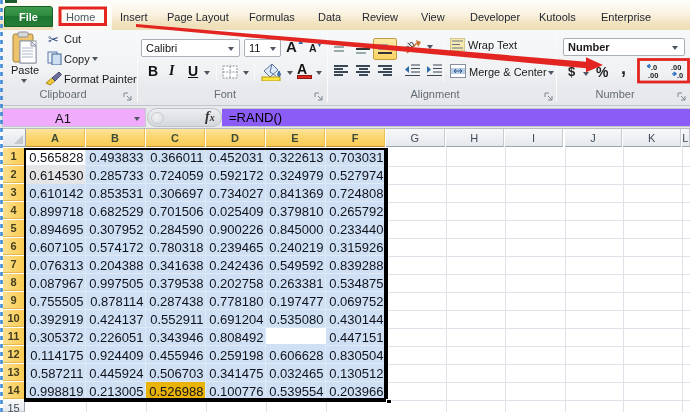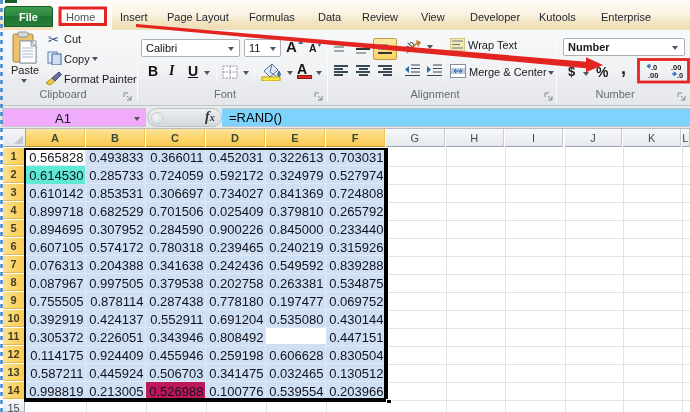--- a/index.html
+++ b/index.html
@@ -43,7 +43,7 @@
 #fxzone { left:147px; top:2px; width:75px; height:19px;
   background:linear-gradient(#eceef0,#d5d9dc); border:1px solid #bcc2c8;
   border-radius:9.5px; }
-#finput { left:222px; top:2px; width:468px; height:19px; background:#7dd3fc;
+#finput { left:222px; top:2px; width:468px; height:19px; background:#8b5cf6;
   border-top:1px solid #c2c7cc; border-bottom:1px solid #c2c7cc;
   font-size:13px; color:#000; line-height:18px;padding-left:12px; }
 

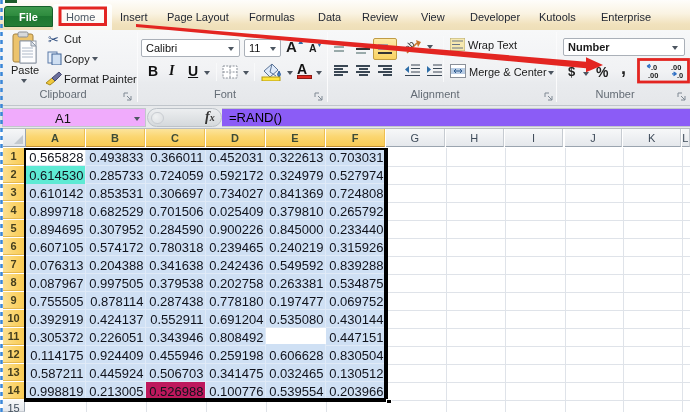--- a/index.html
+++ b/index.html
@@ -299,7 +299,7 @@
 <div class="cell" style="left:206px;top:19px;width:60px;height:18px;background:#cfe0f4">0.452031</div>
 <div class="cell" style="left:266px;top:19px;width:60px;height:18px;background:#cfe0f4">0.322613</div>
 <div class="cell" style="left:326px;top:19px;width:60px;height:18px;background:#cfe0f4">0.703031</div>
-<div class="cell" style="left:26px;top:37px;width:60px;height:24px;background:#5eead4">0.614530</div>
+<div class="cell" style="left:26px;top:37px;width:60px;height:24px;background:#e5e5e5">0.614530</div>
 <div class="cell" style="left:86px;top:37px;width:60px;height:18px;background:#cfe0f4">0.285733</div>
 <div class="cell" style="left:146px;top:37px;width:60px;height:18px;background:#cfe0f4">0.724059</div>
 <div class="cell" style="left:206px;top:37px;width:60px;height:18px;background:#cfe0f4">0.592172</div>

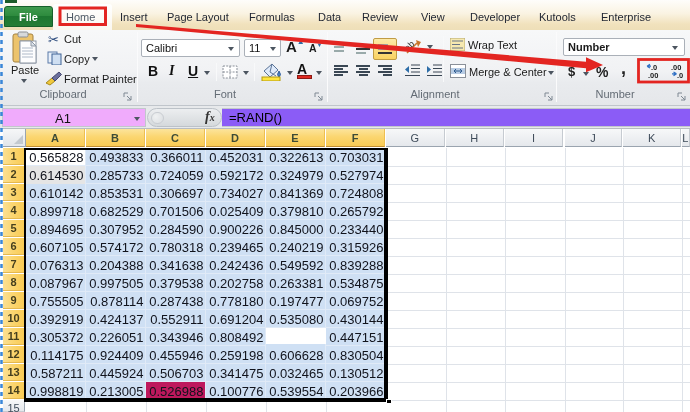--- a/index.html
+++ b/index.html
@@ -373,7 +373,7 @@
 <div class="cell" style="left:326px;top:235px;width:60px;height:18px;background:#cfe0f4">0.130512</div>
 <div class="cell" style="left:26px;top:253px;width:60px;height:18px;background:#cfe0f4">0.998819</div>
 <div class="cell" style="left:86px;top:253px;width:60px;height:18px;background:#cfe0f4">0.213005</div>
-<div class="cell" style="left:146px;top:253px;width:60px;height:18px;background:#be185d">0.526988</div>
+<div class="cell" style="left:146px;top:253px;width:60px;height:18px;background:#eab308">0.526988</div>
 <div class="cell" style="left:206px;top:253px;width:60px;height:18px;background:#cfe0f4">0.100776</div>
 <div class="cell" style="left:266px;top:253px;width:60px;height:18px;background:#cfe0f4">0.539554</div>
 <div class="cell" style="left:326px;top:253px;width:60px;height:18px;background:#cfe0f4">0.203966</div>

